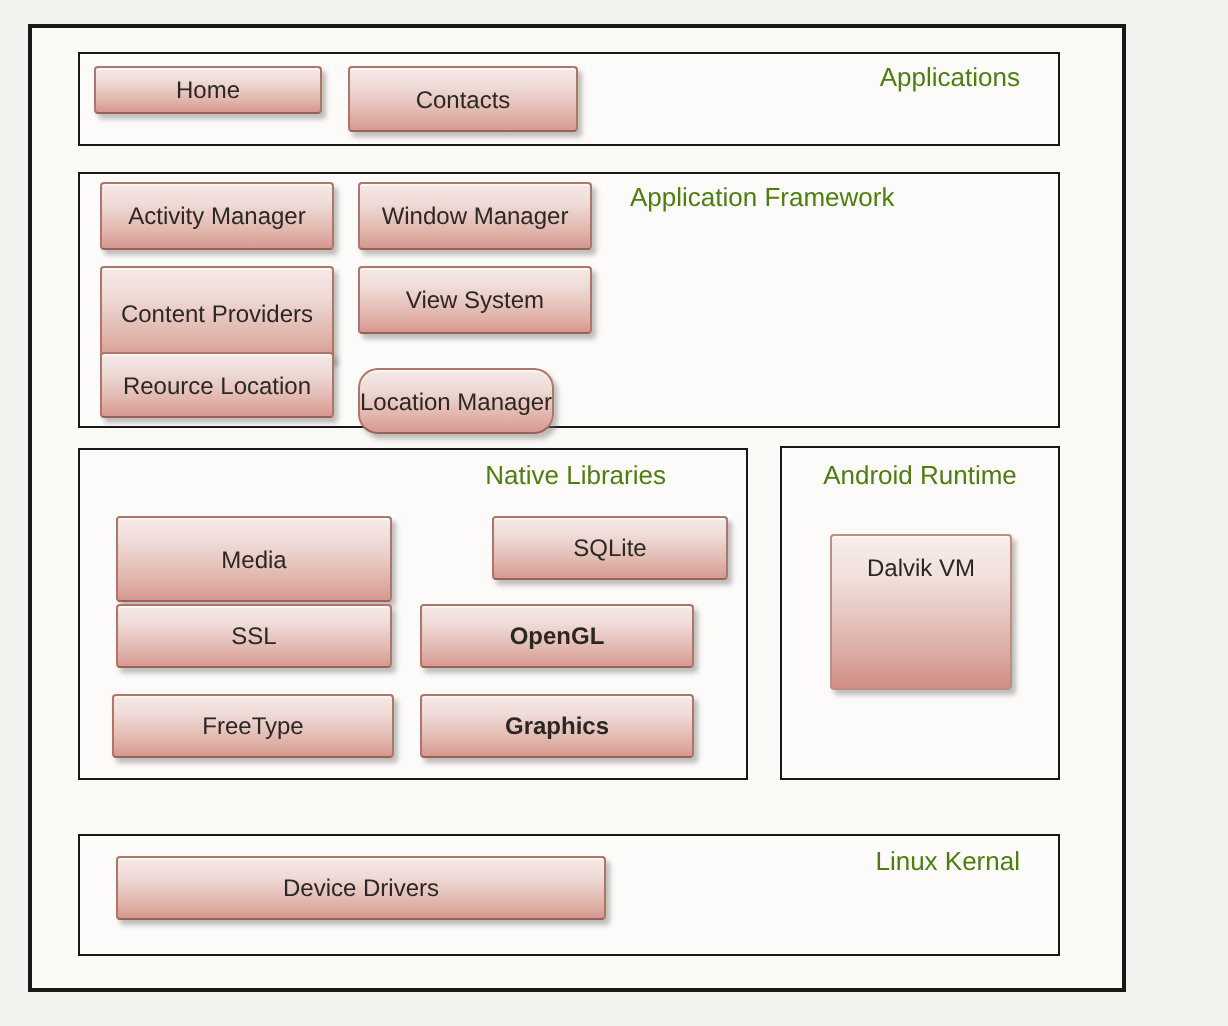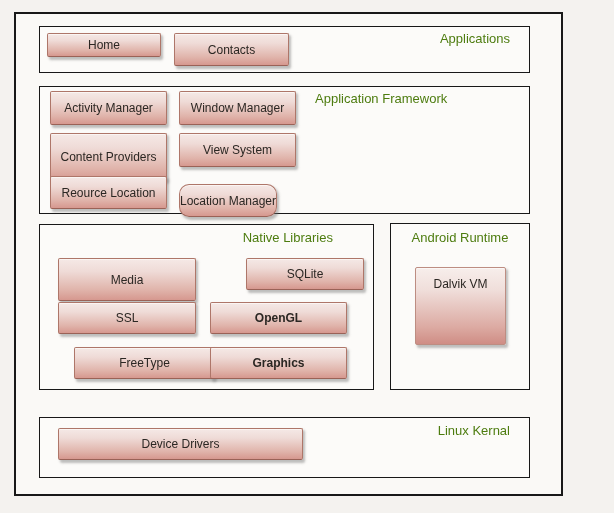--- a/index.html
+++ b/index.html
@@ -80,7 +80,7 @@
   .n-sqlite    { left: 210px; top: 258px; width: 118px; height: 32px; margin-left: 36px; }
   .n-ssl       { left: 58px;  top: 302px; width: 138px; height: 32px; }
   .n-opengl    { left: 210px; top: 302px; width: 137px; height: 32px; font-weight: bold; }
-  .n-freetype  { left: 74px;  top: 347px; width: 141px; height: 32px; }
+  .n-freetype  { left: 56px;  top: 347px; width: 141px; height: 32px; }
   .n-graphics  { left: 210px; top: 347px; width: 137px; height: 32px; font-weight: bold; }
   
   .n-dalvik {

